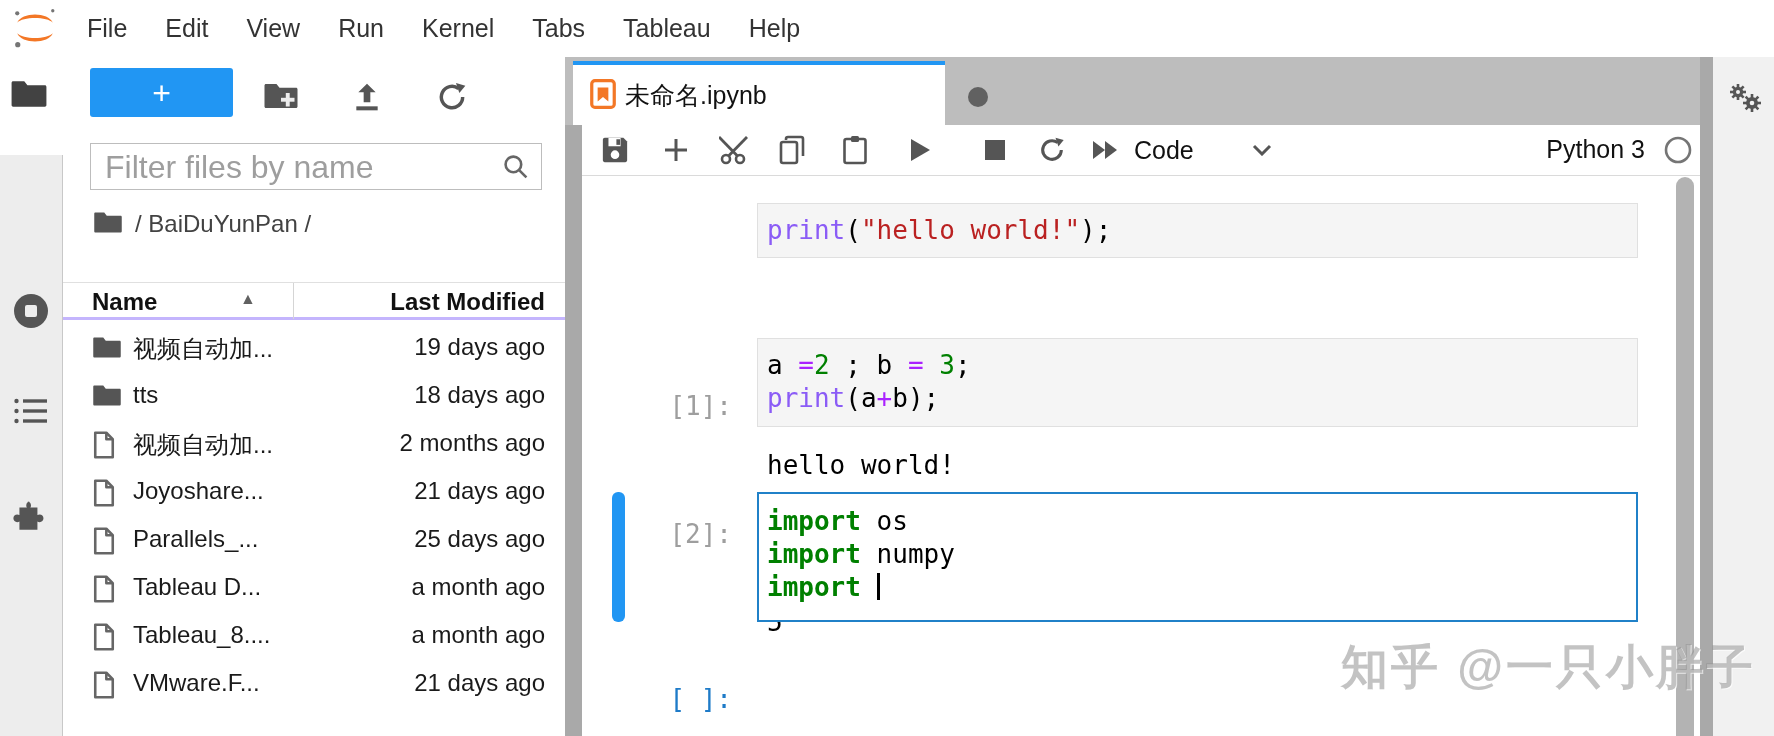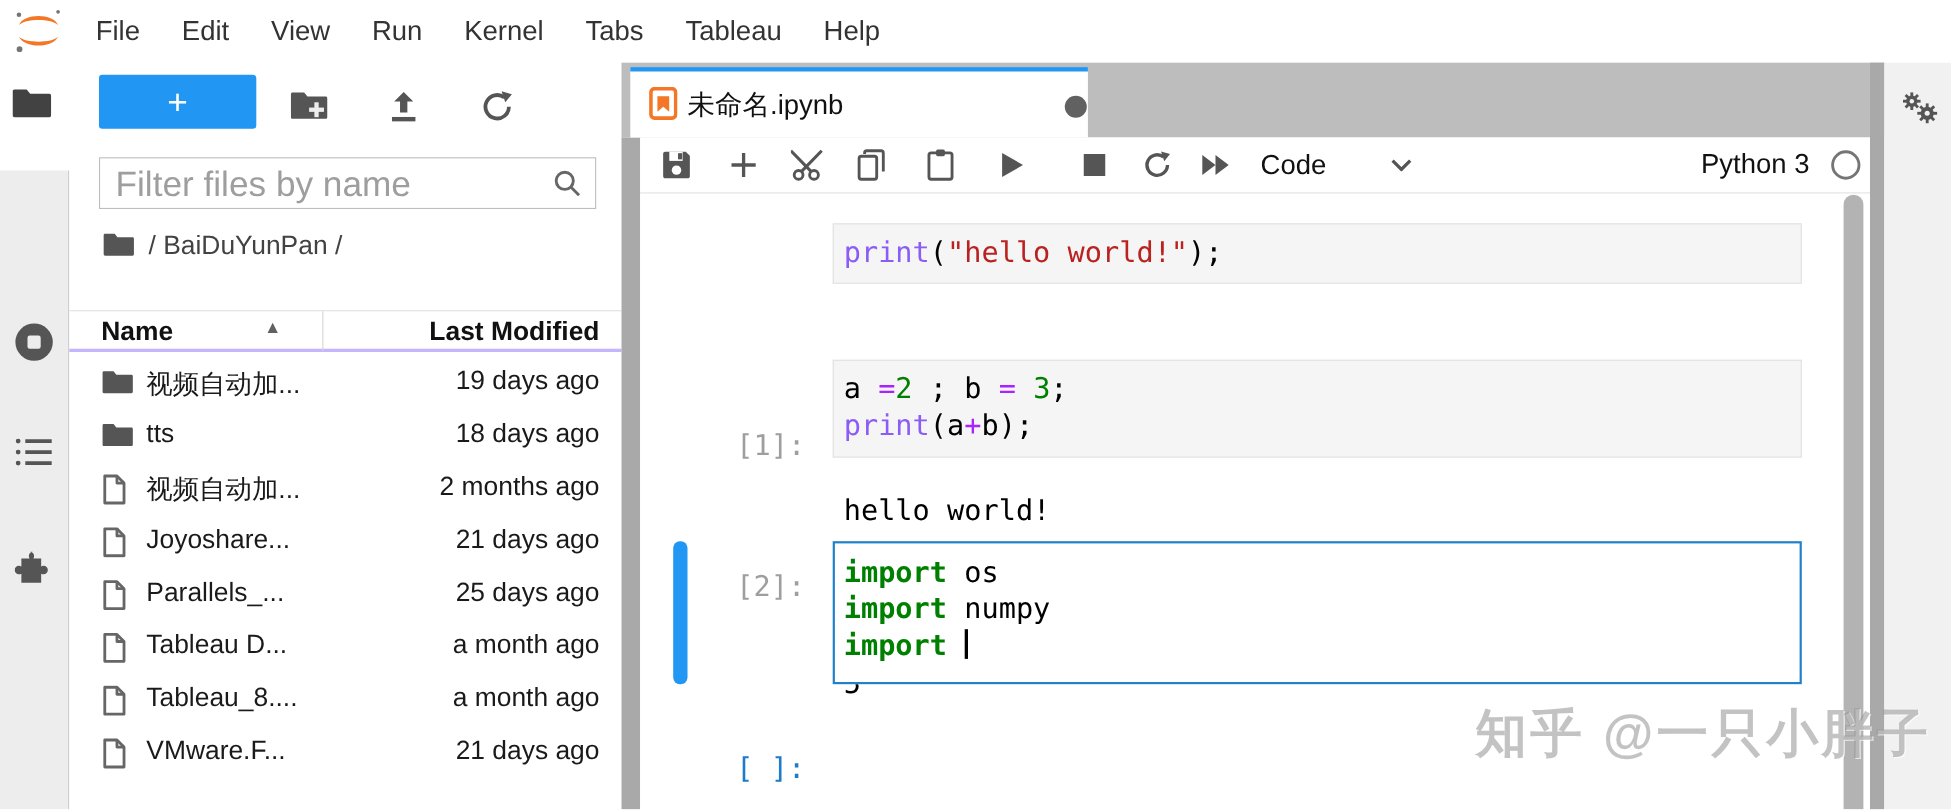--- a/index.html
+++ b/index.html
@@ -43,7 +43,7 @@
   
   .divider1{position:absolute;left:565px;top:125px;width:17px;height:611px;background:#A9A9A9;}
   .dockgray{position:absolute;left:565px;top:57px;width:1148px;height:68px;background:#BDBDBD;}
-  .tab{position:absolute;left:573px;top:61px;width:416px;height:64px;background:#fff;border-top:4px solid #2196F3;box-sizing:border-box;padding-left:12px;}
+  .tab{position:absolute;left:573px;top:61px;width:372px;height:64px;background:#fff;border-top:4px solid #2196F3;box-sizing:border-box;padding-left:12px;}
   .tab-icon{position:absolute;left:17px;top:14px;}
   .tab-title{position:absolute;left:52px;top:14px;font-size:25px;color:#111;}
   .tab-dot{position:absolute;left:395px;top:22px;width:20px;height:20px;border-radius:50%;background:#616161;}

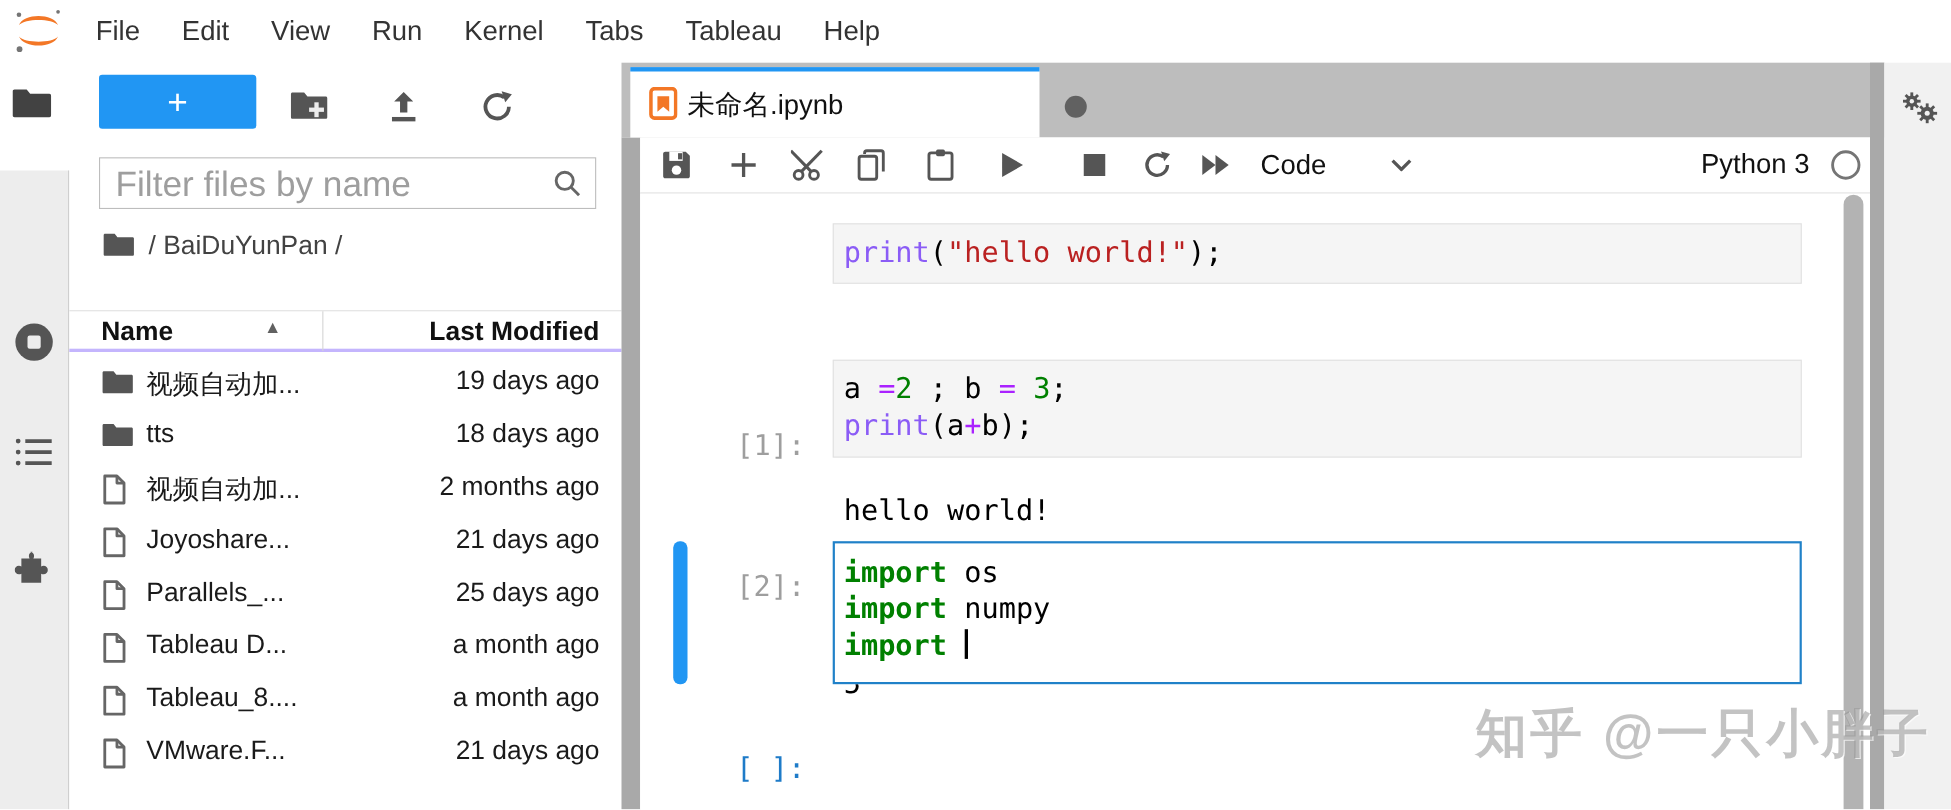--- a/index.html
+++ b/index.html
@@ -49,7 +49,7 @@
   .tab-dot{position:absolute;left:395px;top:22px;width:20px;height:20px;border-radius:50%;background:#616161;}
   .nbtoolbar{position:absolute;left:582px;top:125px;width:1118px;height:51px;background:#fff;border-bottom:1px solid #DADADA;box-sizing:border-box;}
   .tbtn{position:absolute;top:0;height:50px;display:flex;align-items:center;justify-content:center;width:44px;}
-  .mode-select{position:absolute;left:564px;top:0;height:50px;display:flex;align-items:center;gap:58px;font-size:25px;color:#111;}
+  .mode-select{position:absolute;left:552px;top:0;height:50px;display:flex;align-items:center;gap:58px;font-size:25px;color:#111;}
   .kernel-name{position:absolute;right:55px;top:10px;font-size:25px;color:#111;}
   .kernel-status{position:absolute;right:8px;top:11px;}
 

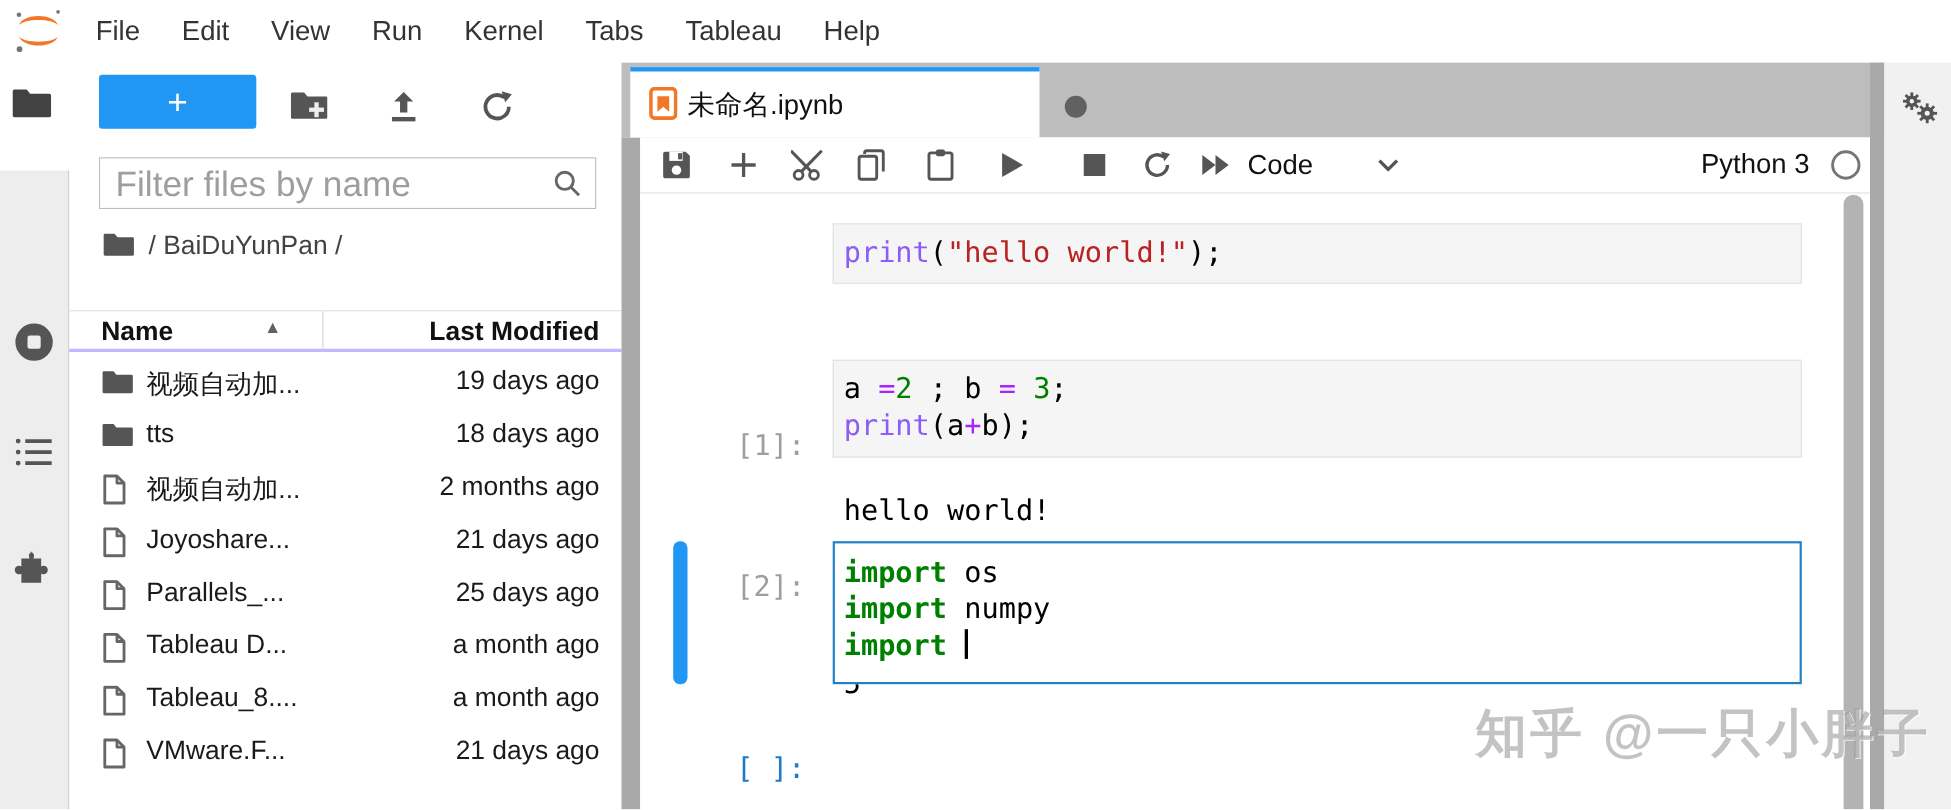--- a/index.html
+++ b/index.html
@@ -334,7 +334,7 @@
     <div class="cellout" style="top:273px;">hello world!</div>
 
     <div class="prompt" style="top:342px;">[2]:</div>
-    <div class="cellbox" style="top:151px;height:89px;">
+    <div class="cellbox" style="top:162px;height:89px;">
         <div class="cm-line"><span class="tok-tx">a </span><span class="tok-op">=</span><span class="tok-num">2</span><span class="tok-tx"> ; b </span><span class="tok-op">=</span><span class="tok-tx"> </span><span class="tok-num">3</span><span class="tok-tx">;</span></div>
         <div class="cm-line"><span class="tok-bi">print</span><span class="tok-tx">(a</span><span class="tok-op">+</span><span class="tok-tx">b);</span></div>
       </div>

